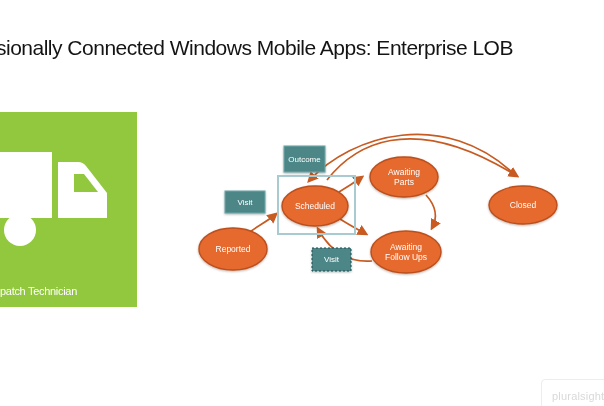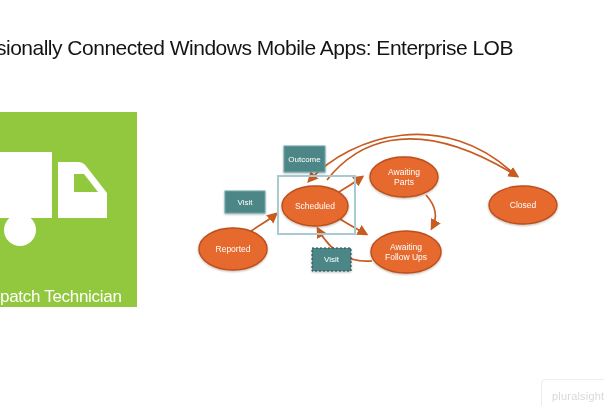--- a/index.html
+++ b/index.html
@@ -18,8 +18,8 @@
     background:#92C83E;
   }
   .tile-label{
-    position:absolute;left:58px;bottom:0;color:#ffffff;
-    font-size:17px;letter-spacing:-0.3px;white-space:nowrap;
+    position:absolute;left:58px;bottom:10px;color:#ffffff;
+    font-size:11px;letter-spacing:-0.3px;white-space:nowrap;
   }
   .tile-icon{position:absolute;left:0;top:28px;}
   

